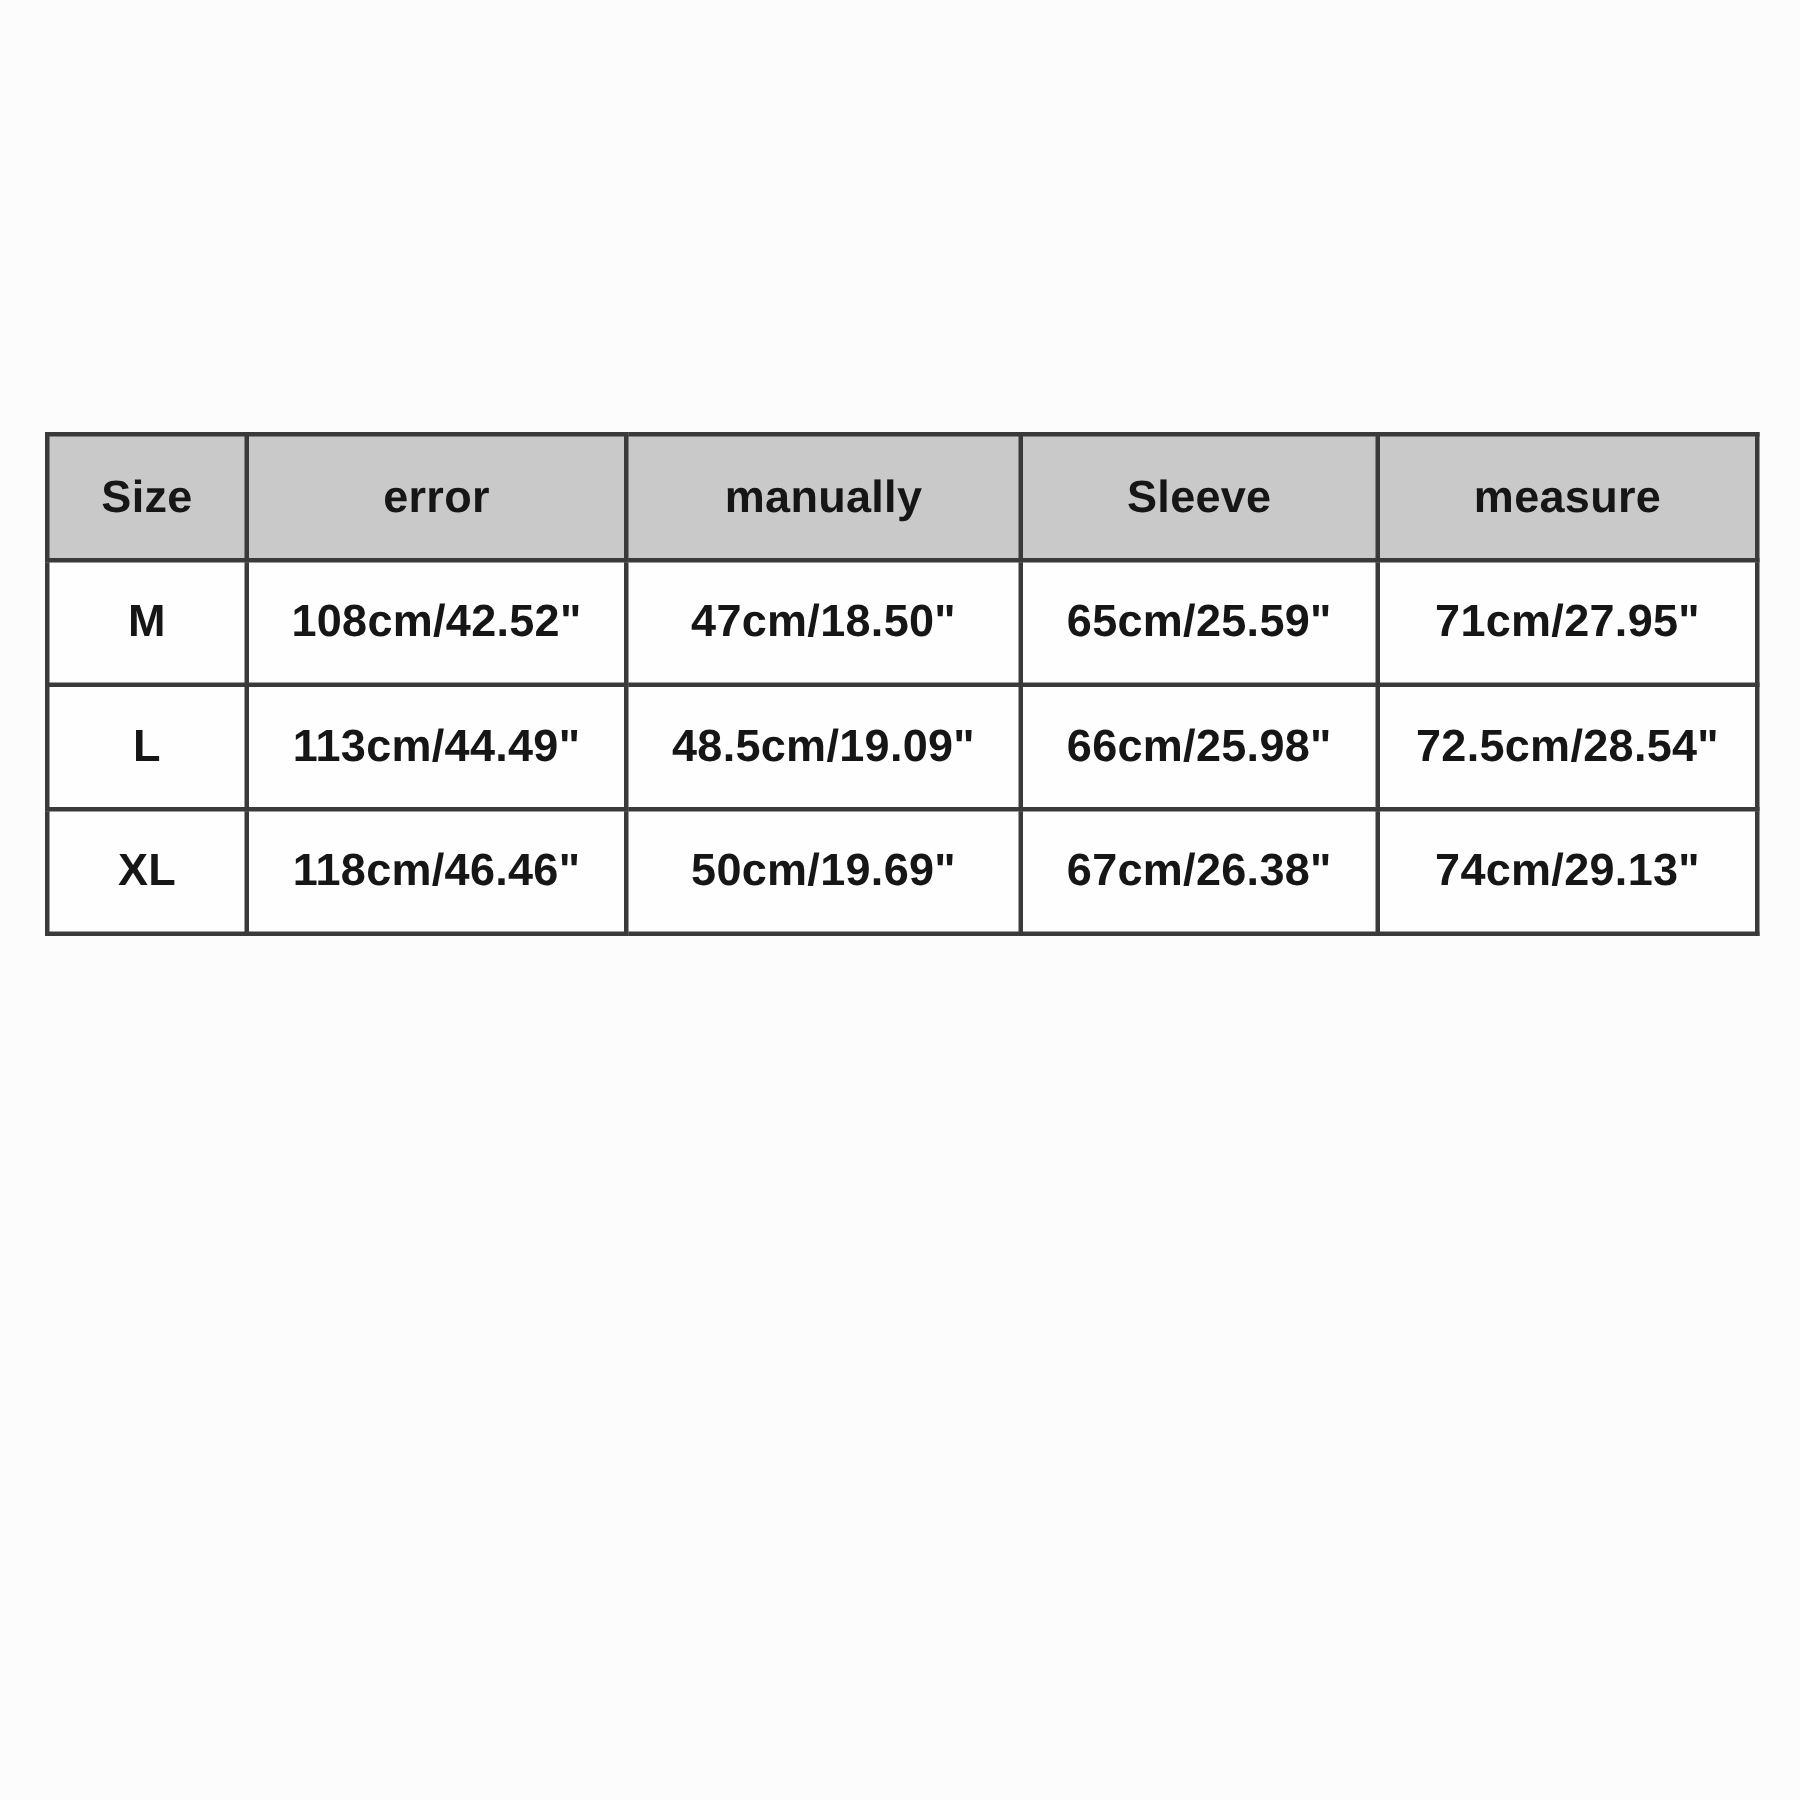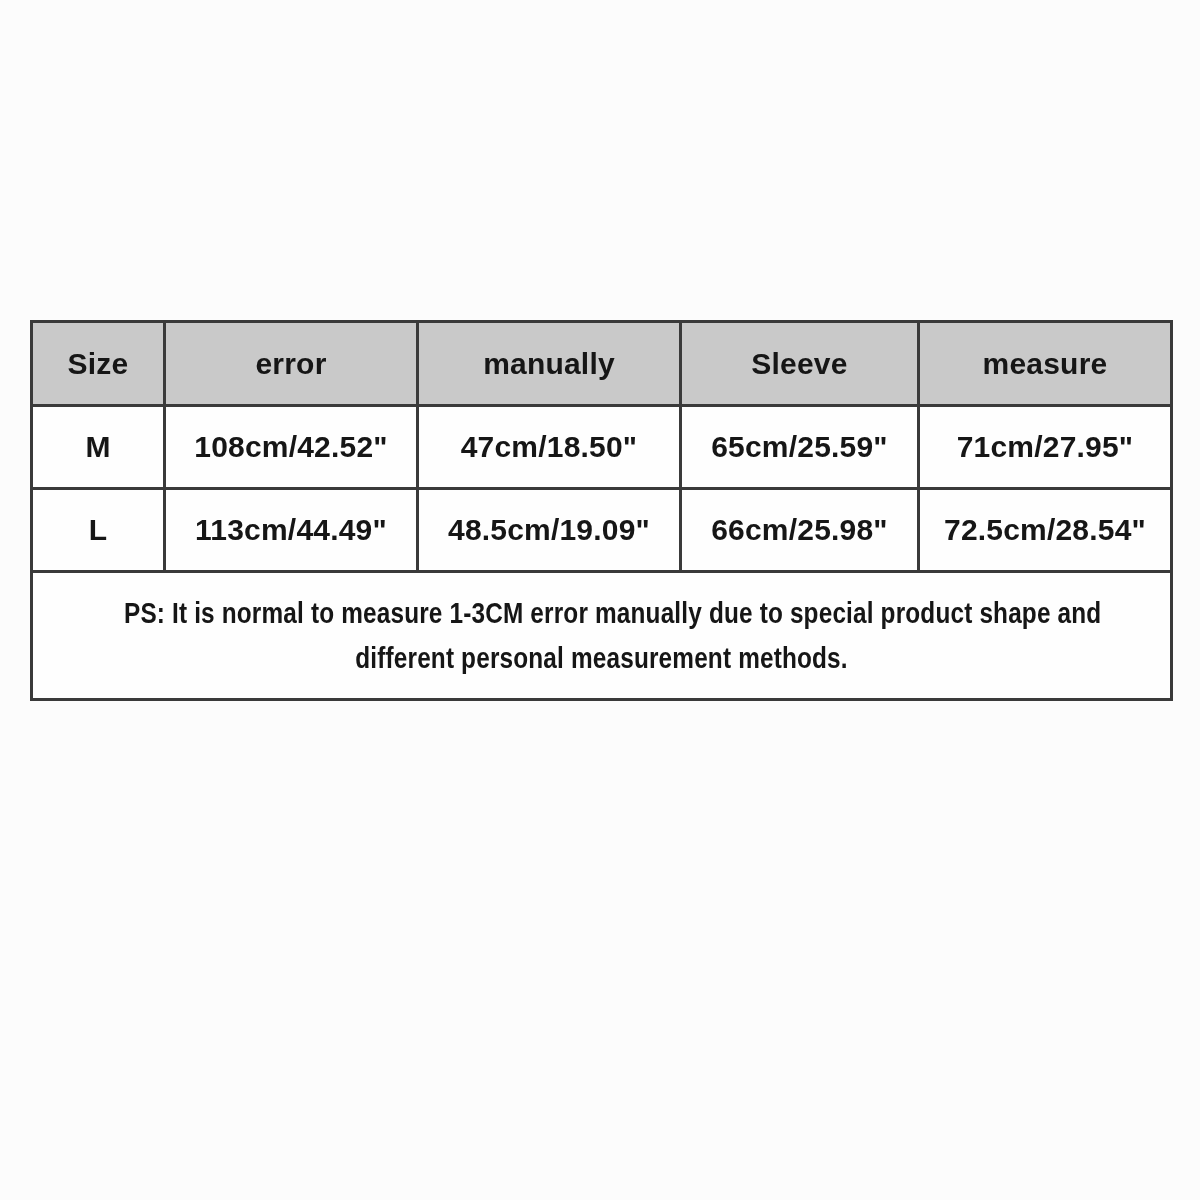--- a/index.html
+++ b/index.html
@@ -17,7 +17,6 @@
     position: relative;
     width: 1200px;
     height: 1136px;
-    margin-top: 32px;
   }
   table.size-table {
     position: absolute;

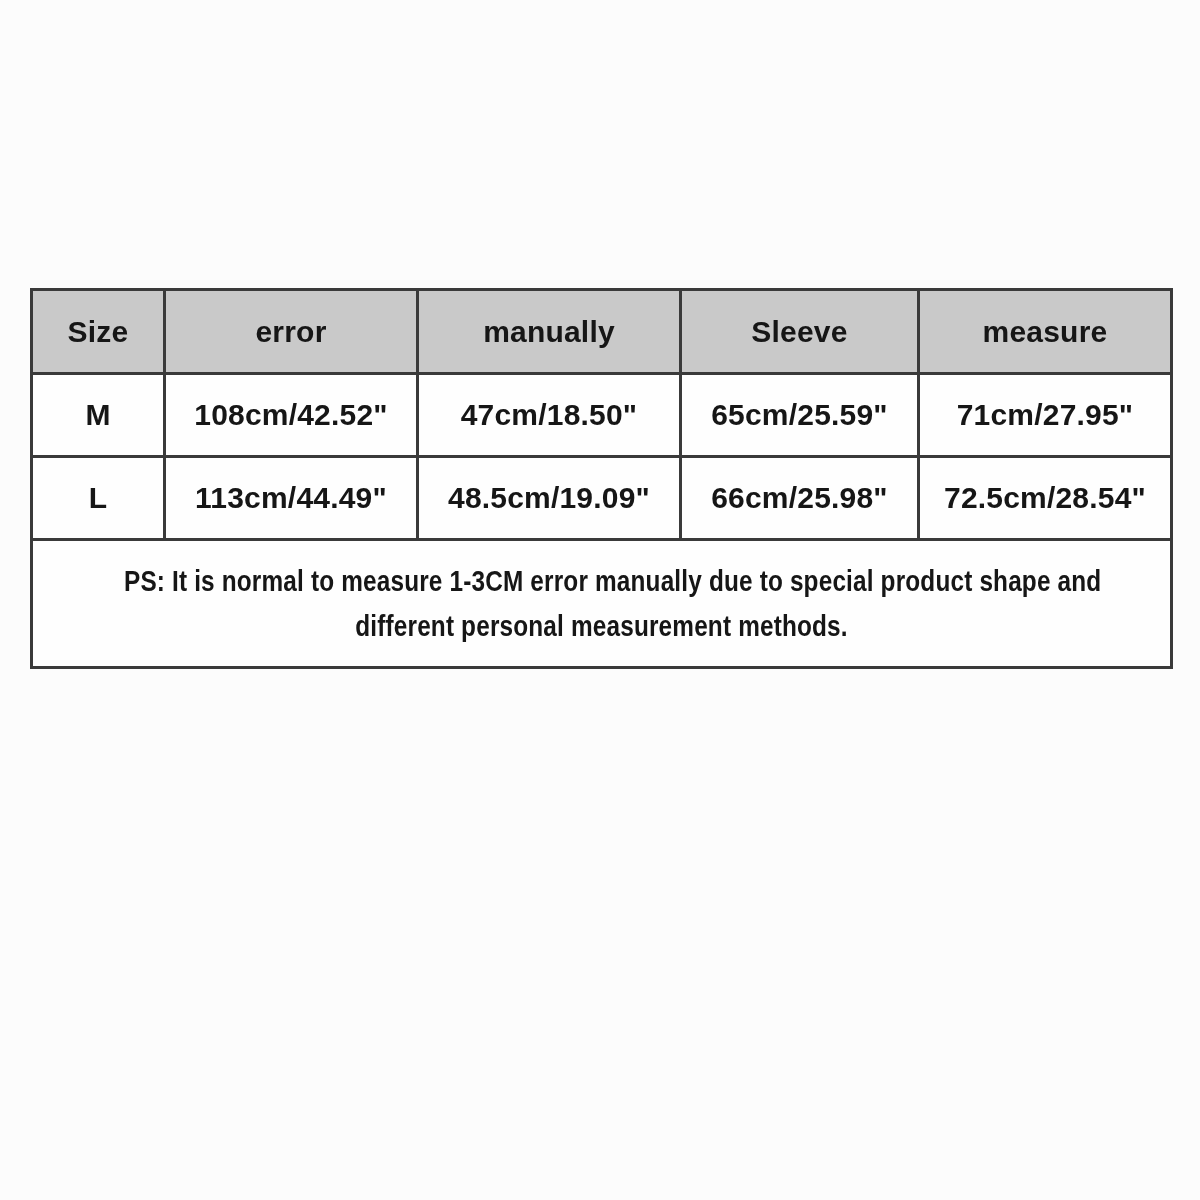--- a/index.html
+++ b/index.html
@@ -98,6 +98,13 @@
         <td>66cm/25.98"</td>
         <td>72.5cm/28.54"</td>
       </tr>
+      <tr class="data-row">
+        <td>XL</td>
+        <td>118cm/46.46"</td>
+        <td>50cm/19.69"</td>
+        <td>67cm/26.38"</td>
+        <td>74cm/29.13"</td>
+      </tr>
       <tr class="note-row">
         <td class="note-cell" colspan="5">
           <div class="note-line">PS: It is normal to measure 1-3CM error manually due to special product shape and</div>

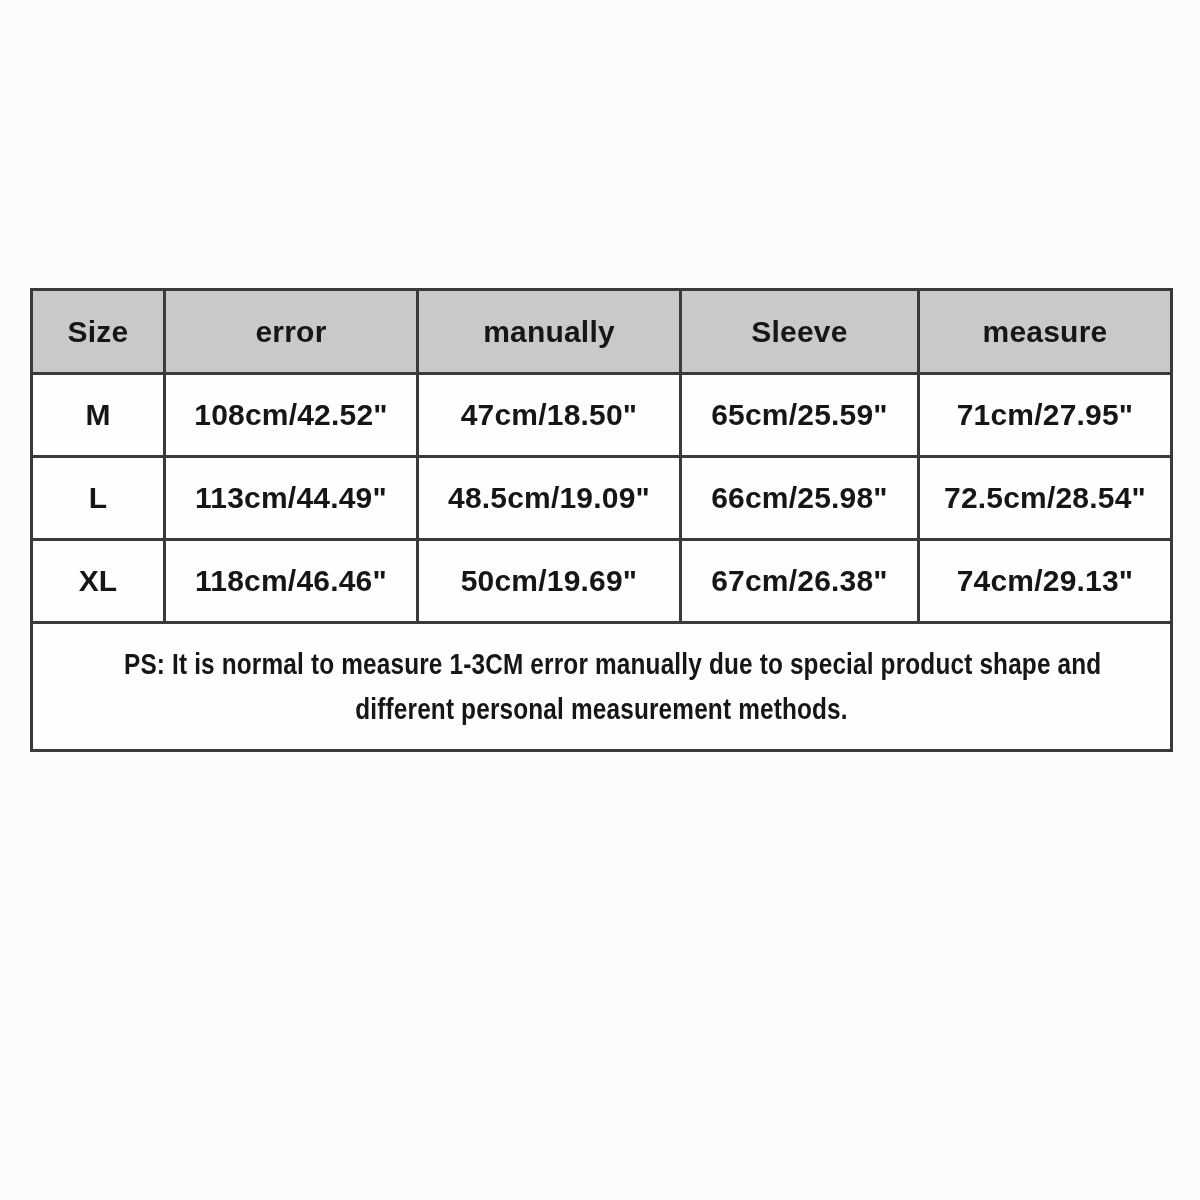--- a/index.html
+++ b/index.html
@@ -105,12 +105,6 @@
         <td>67cm/26.38"</td>
         <td>74cm/29.13"</td>
       </tr>
-      <tr class="note-row">
-        <td class="note-cell" colspan="5">
-          <div class="note-line">PS: It is normal to measure 1-3CM error manually due to special product shape and</div>
-          <div class="note-line">different personal measurement methods.</div>
-        </td>
-      </tr>
     </tbody>
   </table>
 </div>

